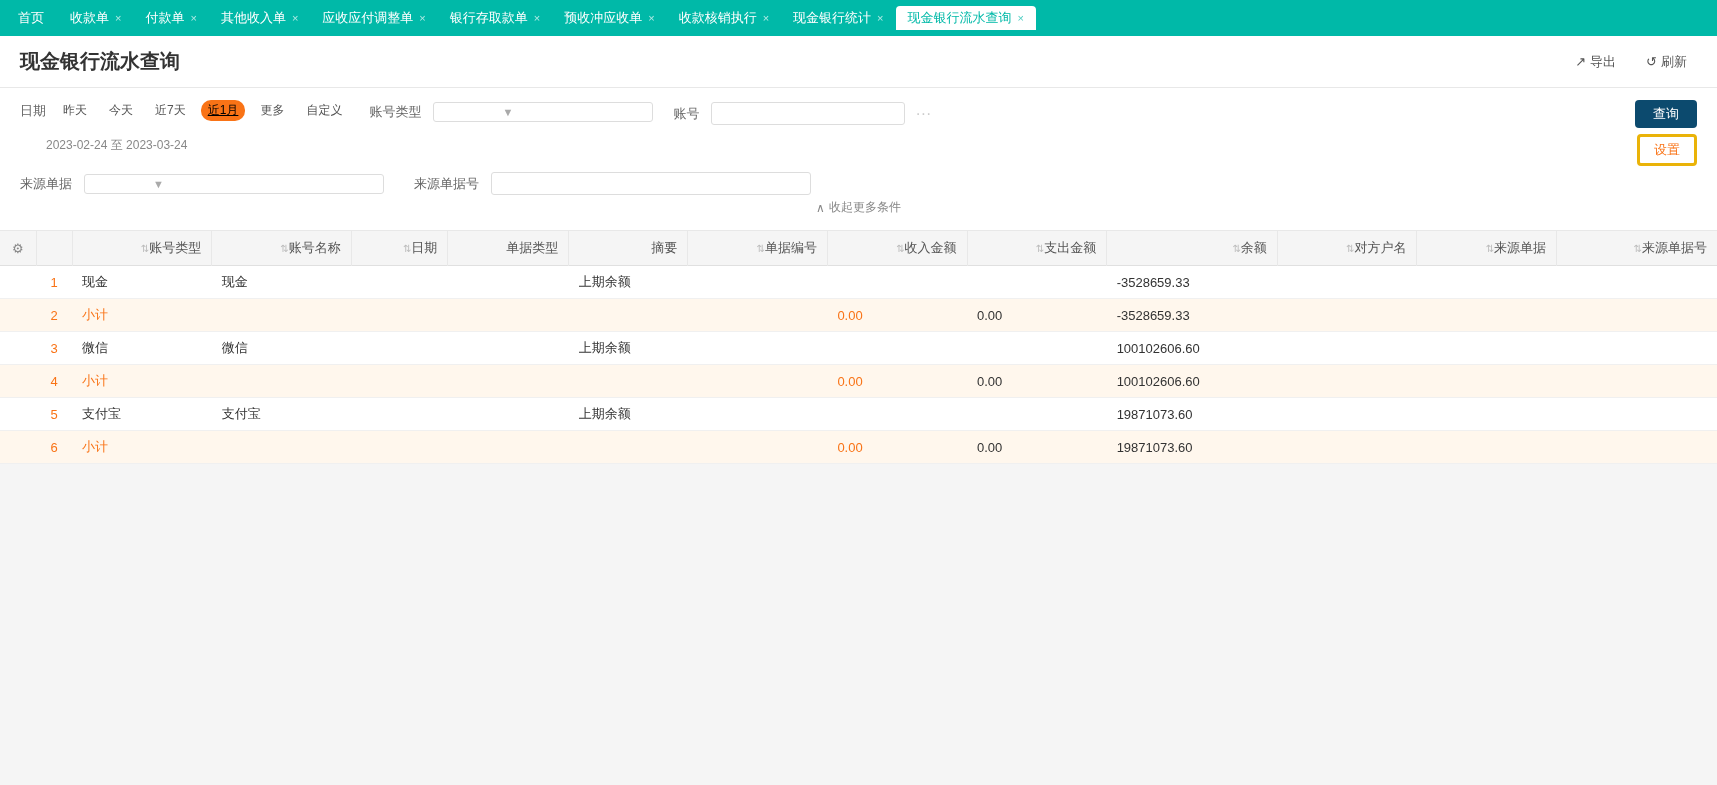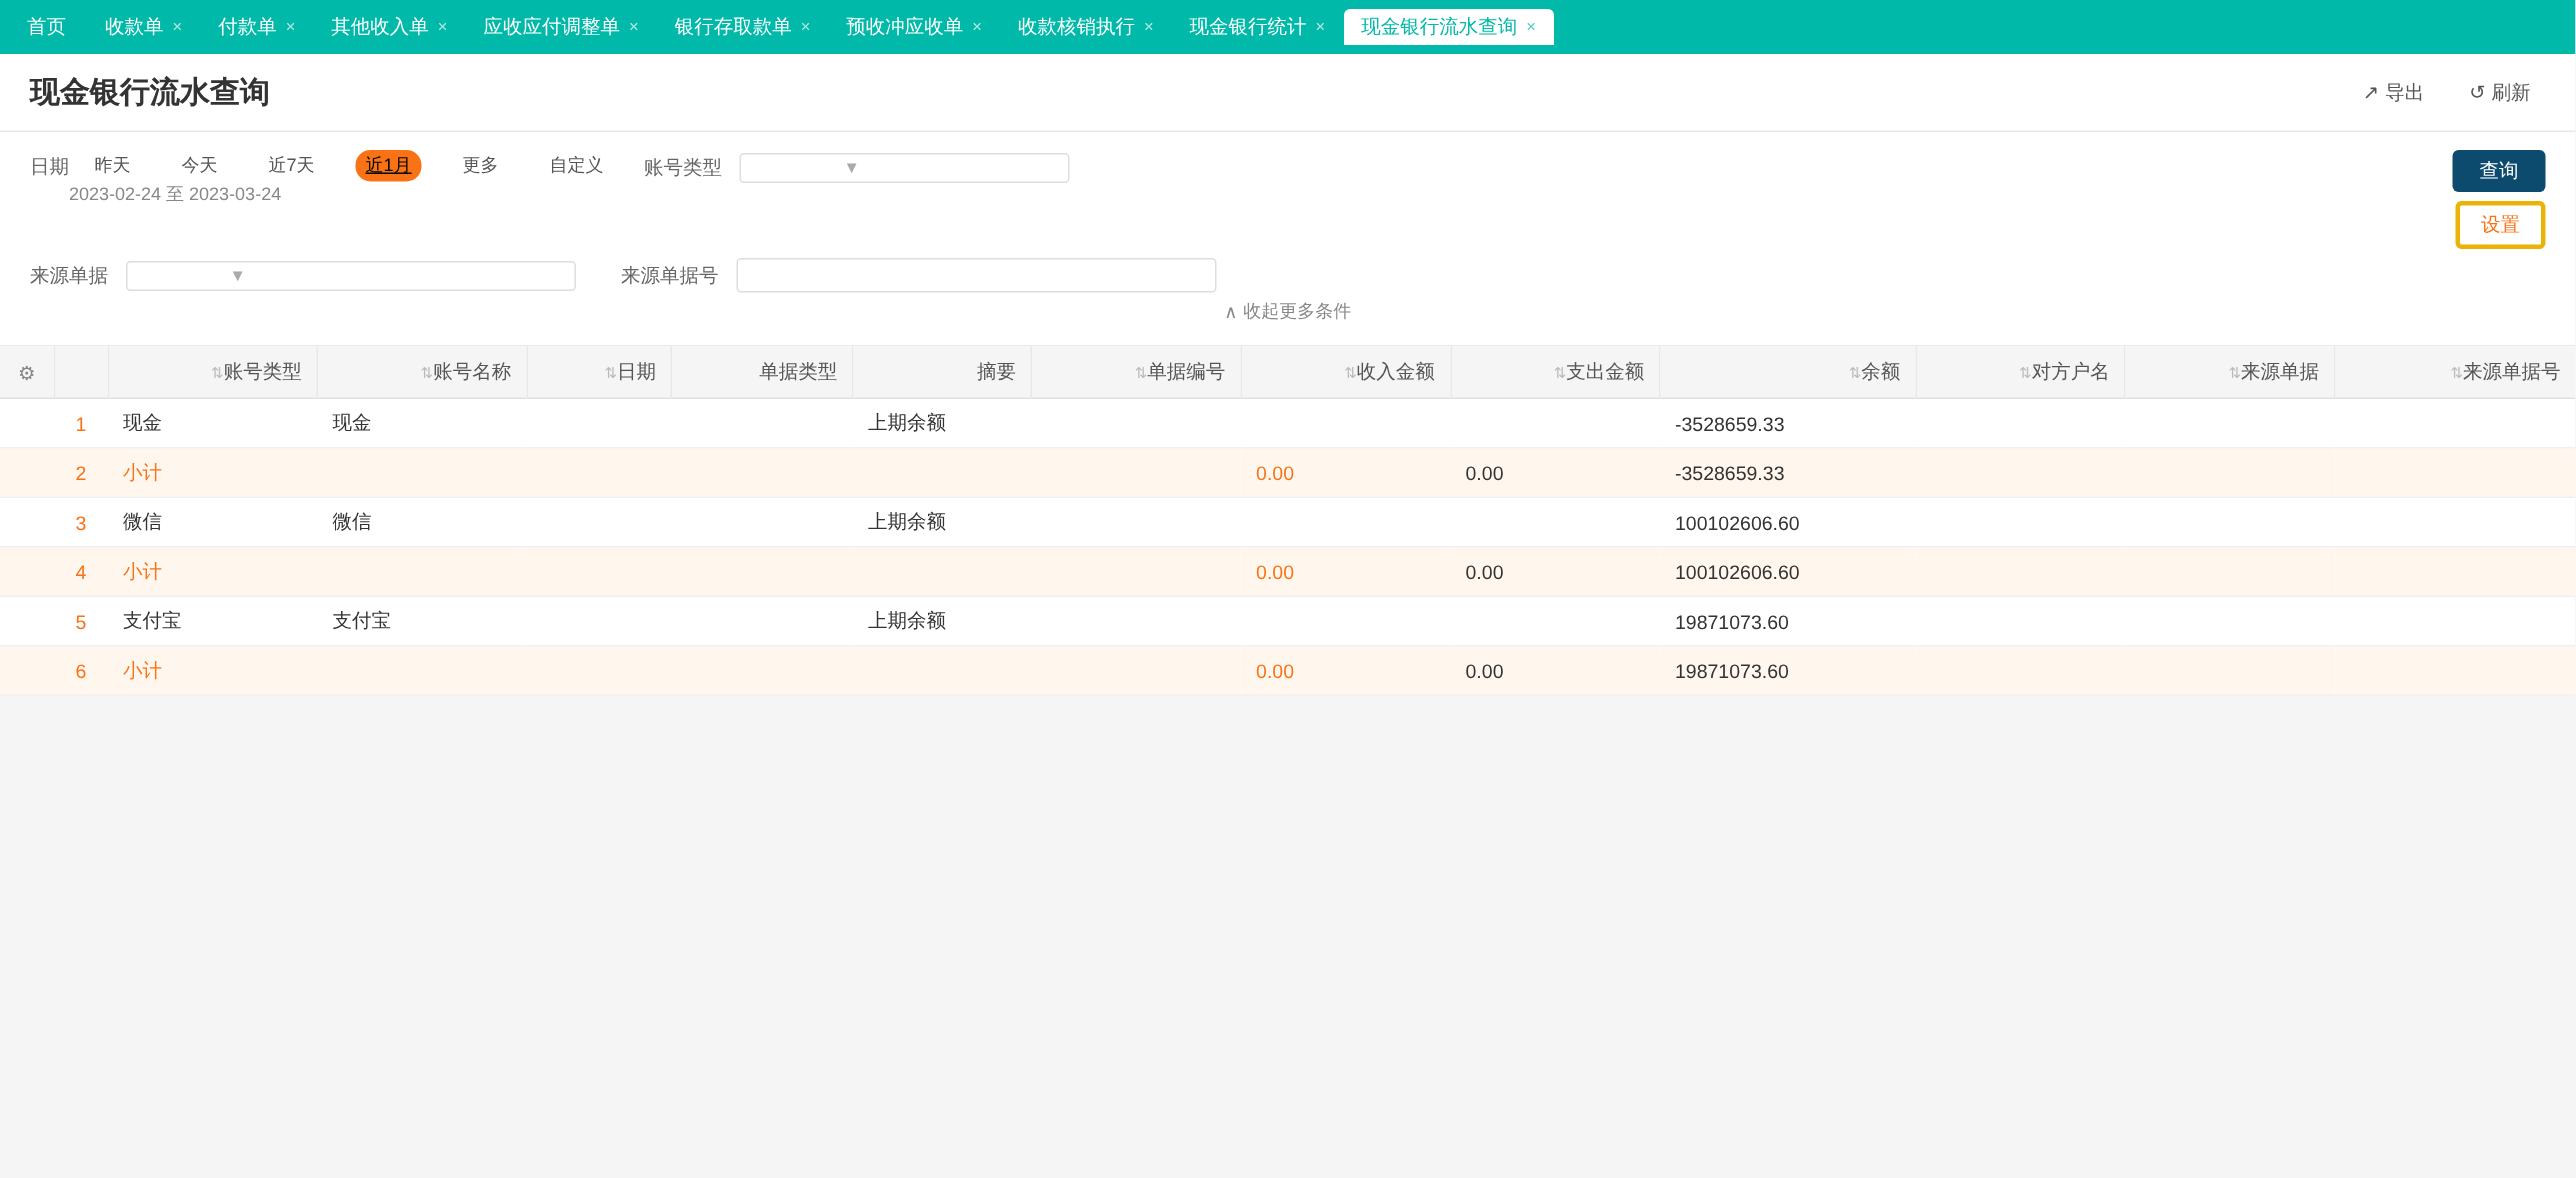--- a/index.html
+++ b/index.html
@@ -92,7 +92,7 @@
     .date-options {
       display: flex;
       align-items: flex-end;
-      gap: 20px;
+      gap: 8px;
     }
     .date-opt {
       padding: 2px 7px;

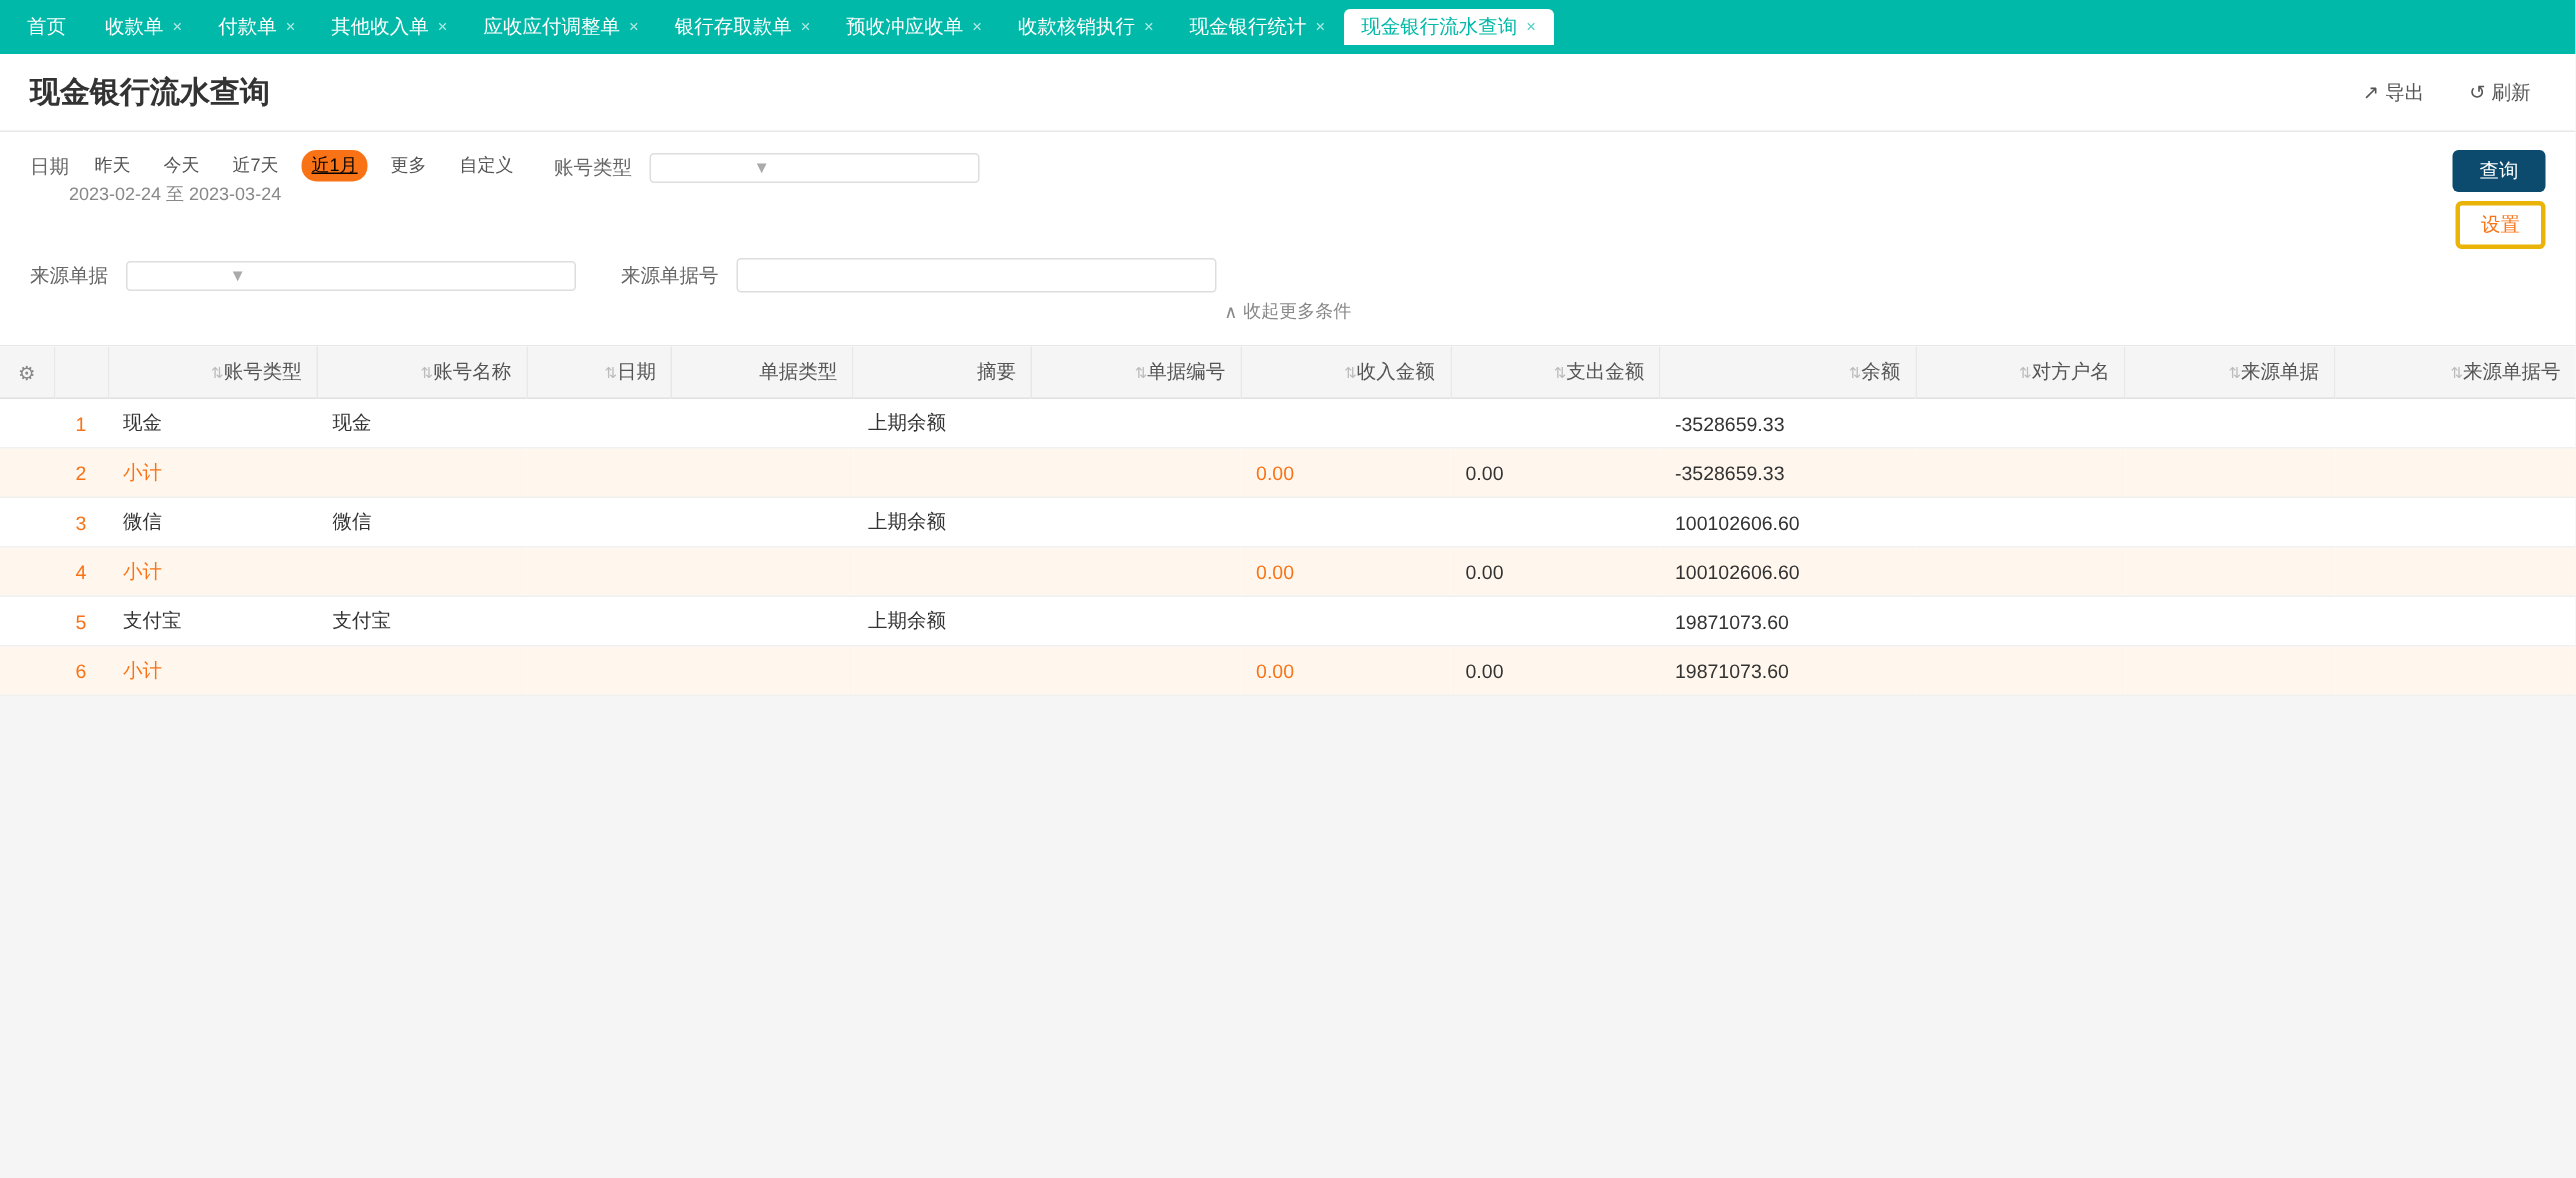--- a/index.html
+++ b/index.html
@@ -306,6 +306,11 @@
       </div>
     </div>
 
+    <div class="filter-group" style="margin-top:2px;">
+      <span class="filter-label">账号</span>
+      <input class="filter-input" style="min-width: 160px;">
+      <span class="filter-dots">···</span>
+    </div>
 
     <div style="margin-left:auto; display:flex; flex-direction:column; gap:6px; align-items:flex-end;">
       <button class="query-btn">查询</button>

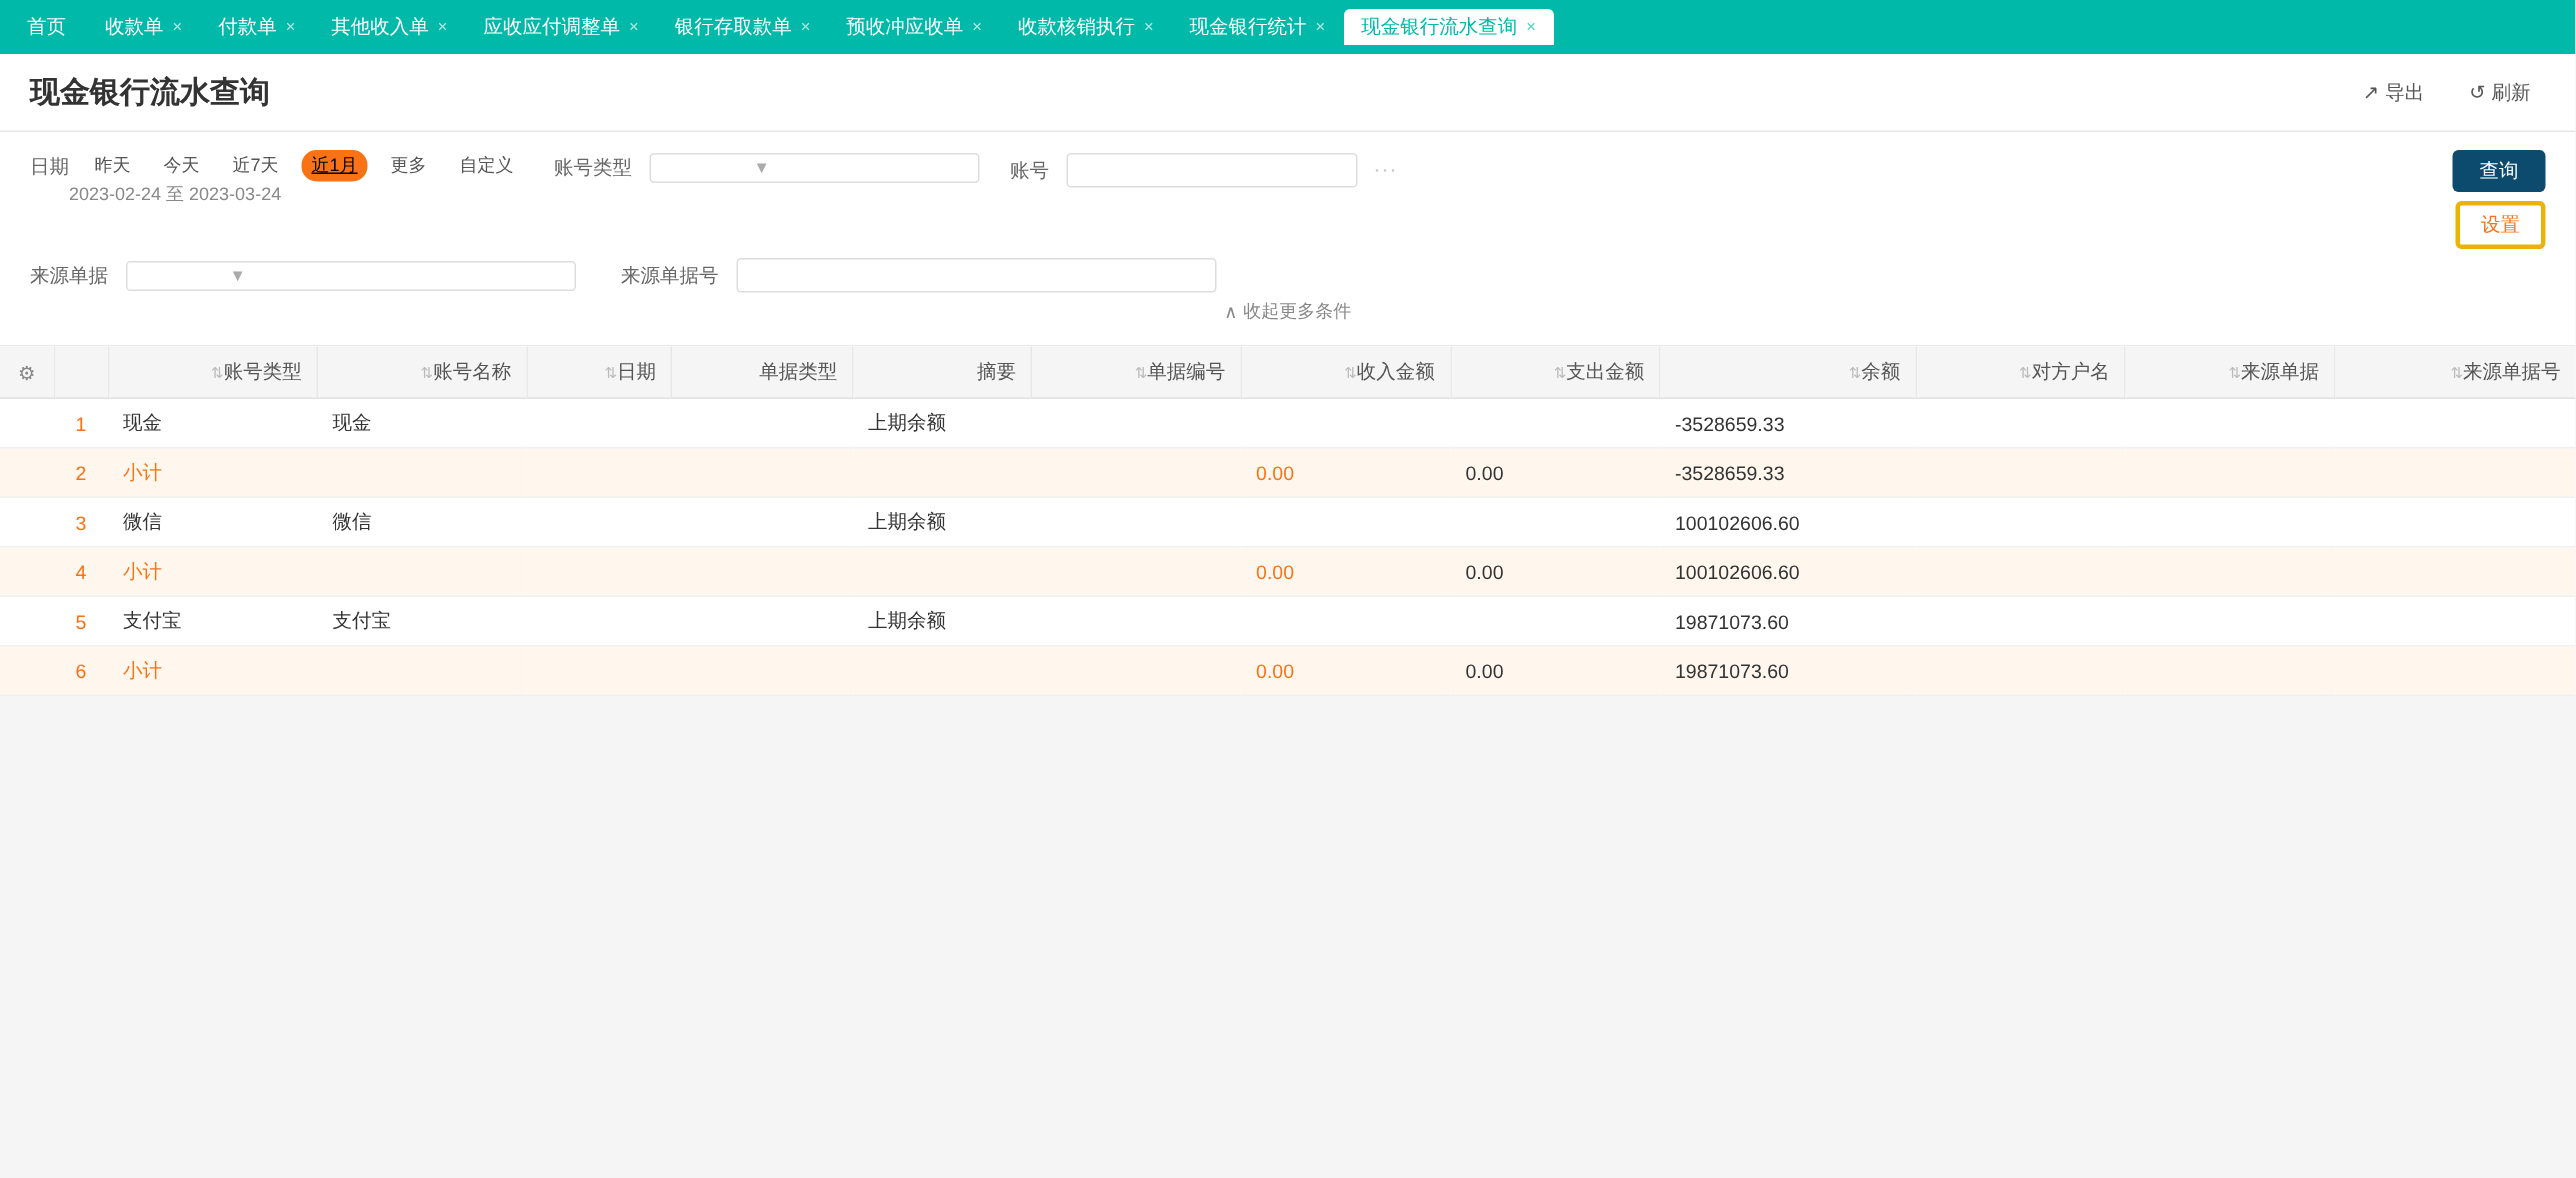--- a/index.html
+++ b/index.html
@@ -220,7 +220,7 @@
       font-size: 12px;
       color: #888;
       margin-left: 26px;
-      margin-top: 0;
+      margin-top: 16px;
     }
   </style>
 </head>

